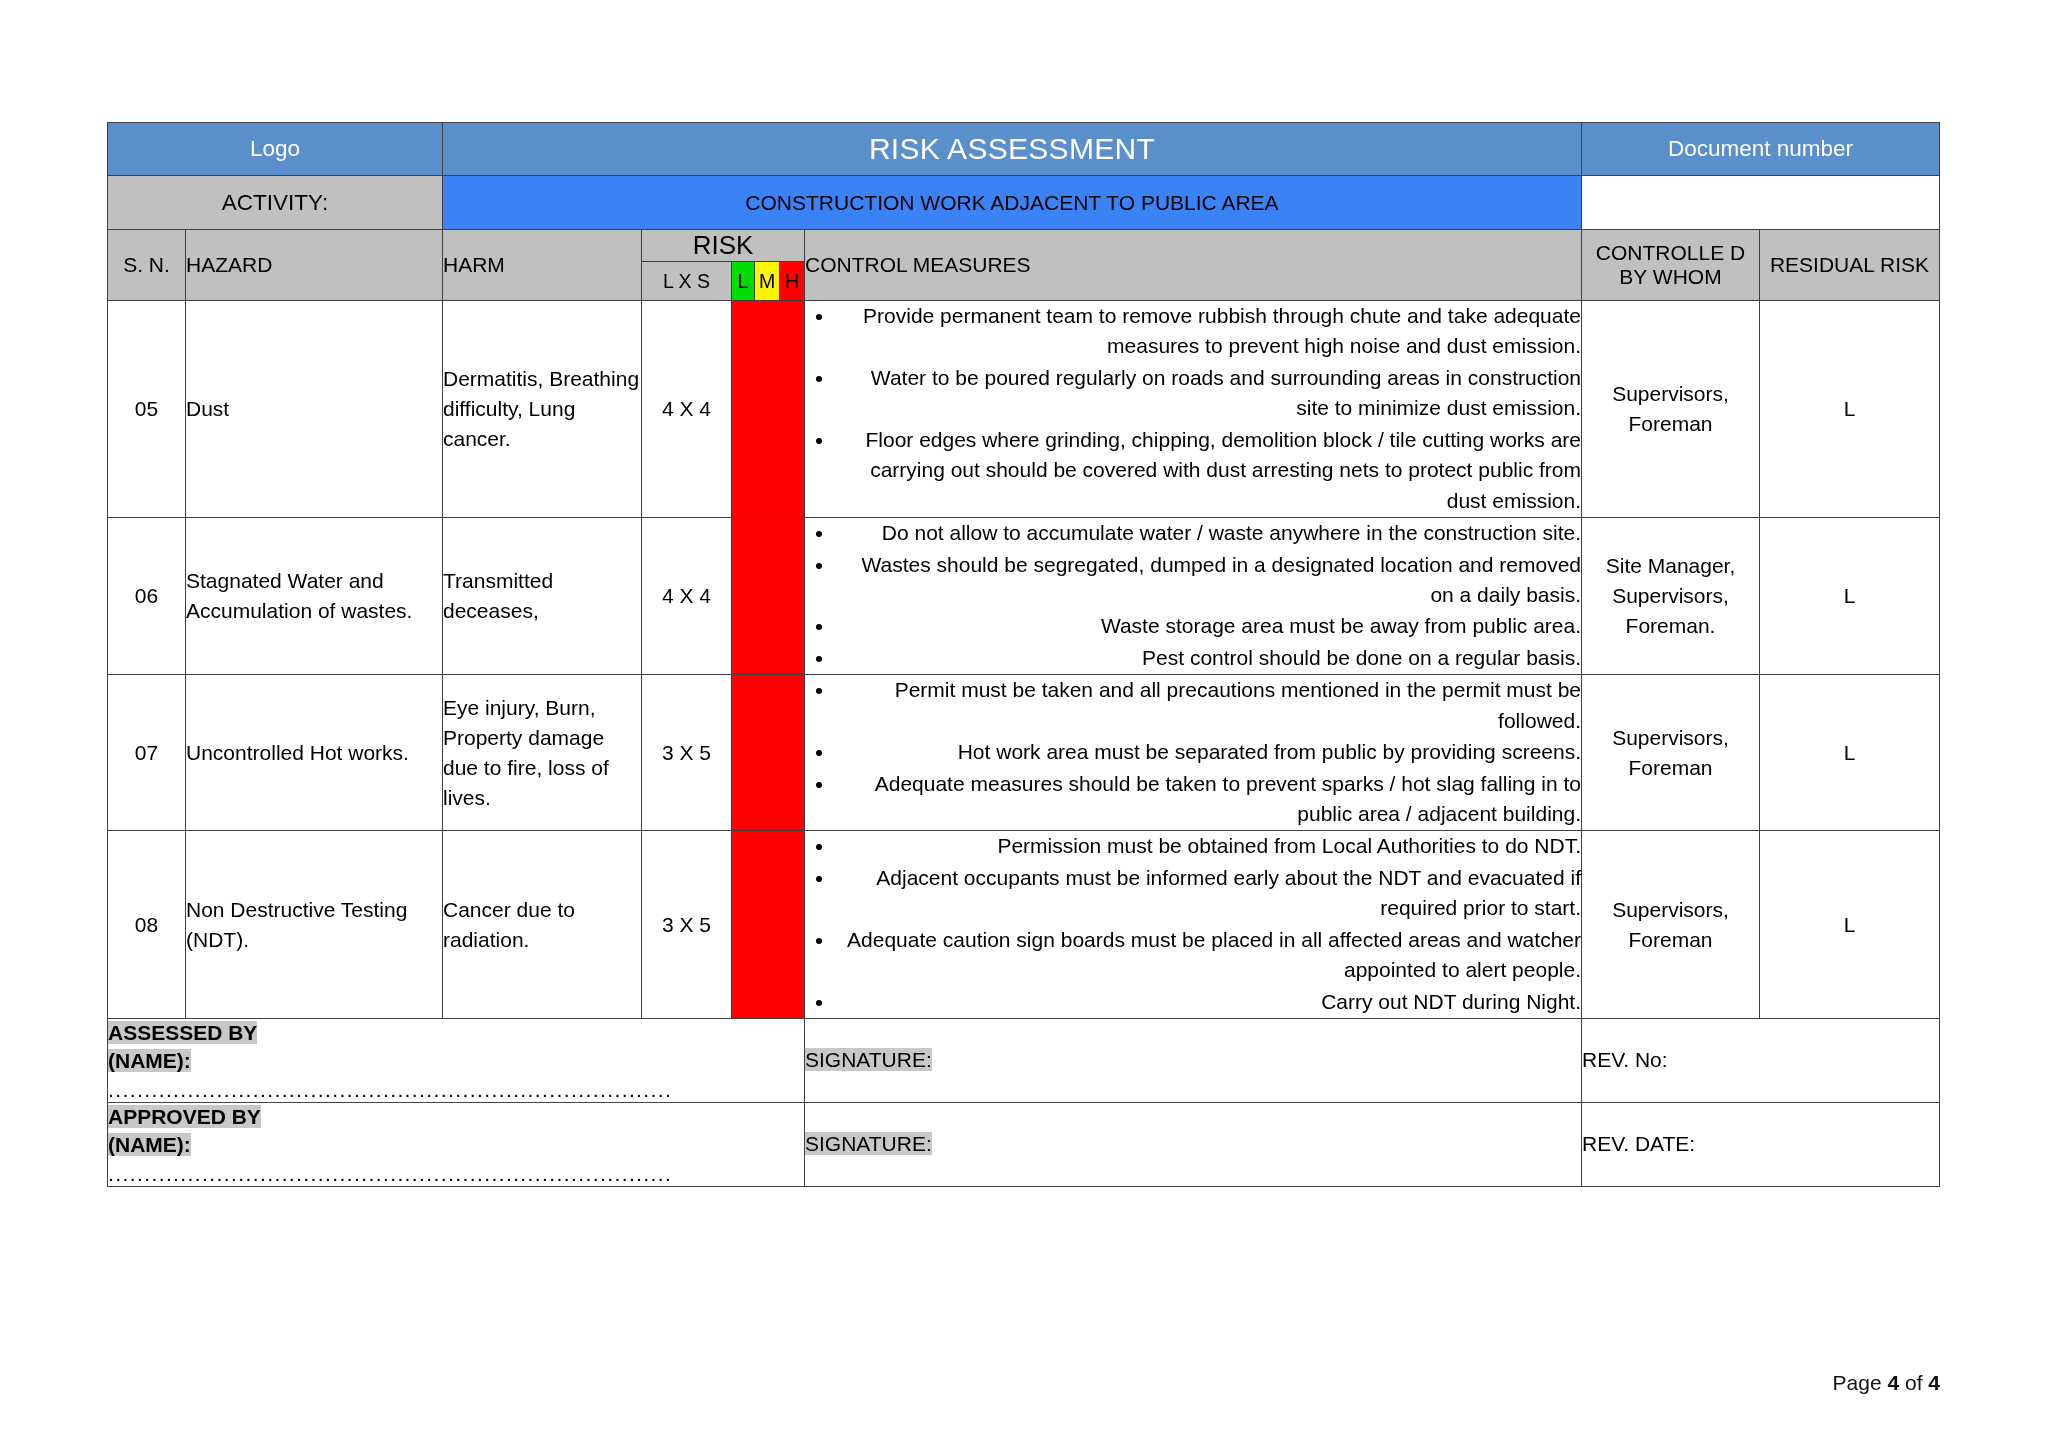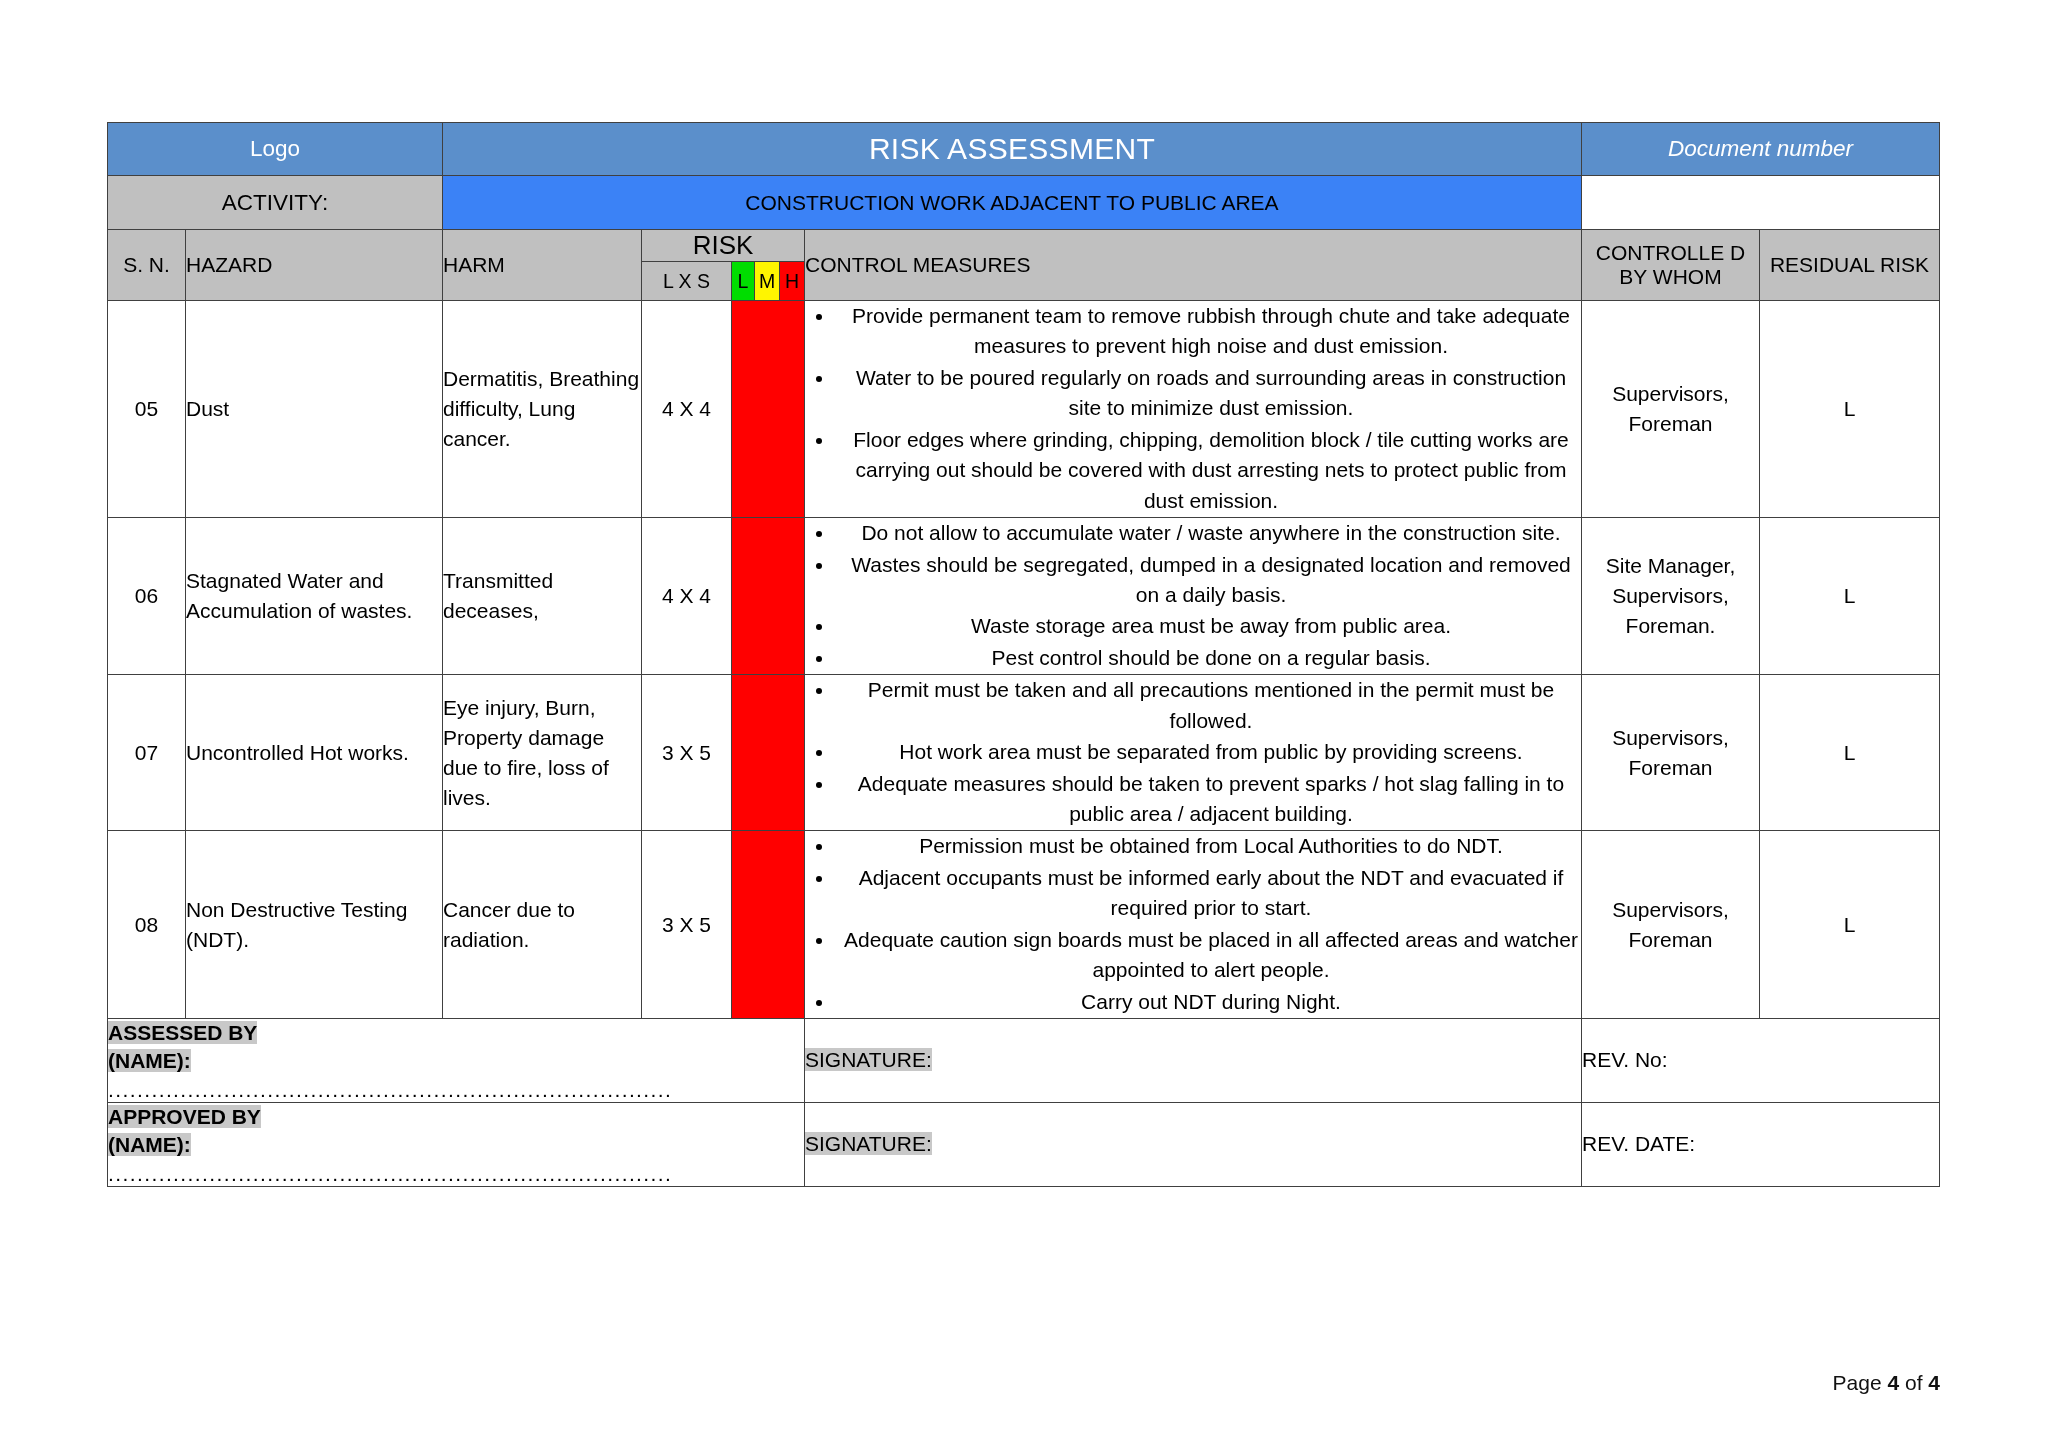--- a/index.html
+++ b/index.html
@@ -63,7 +63,6 @@
     font-weight: bold;
     font-size: 22.5px;
     text-align: center;
-    font-style: italic;
   }
 
   

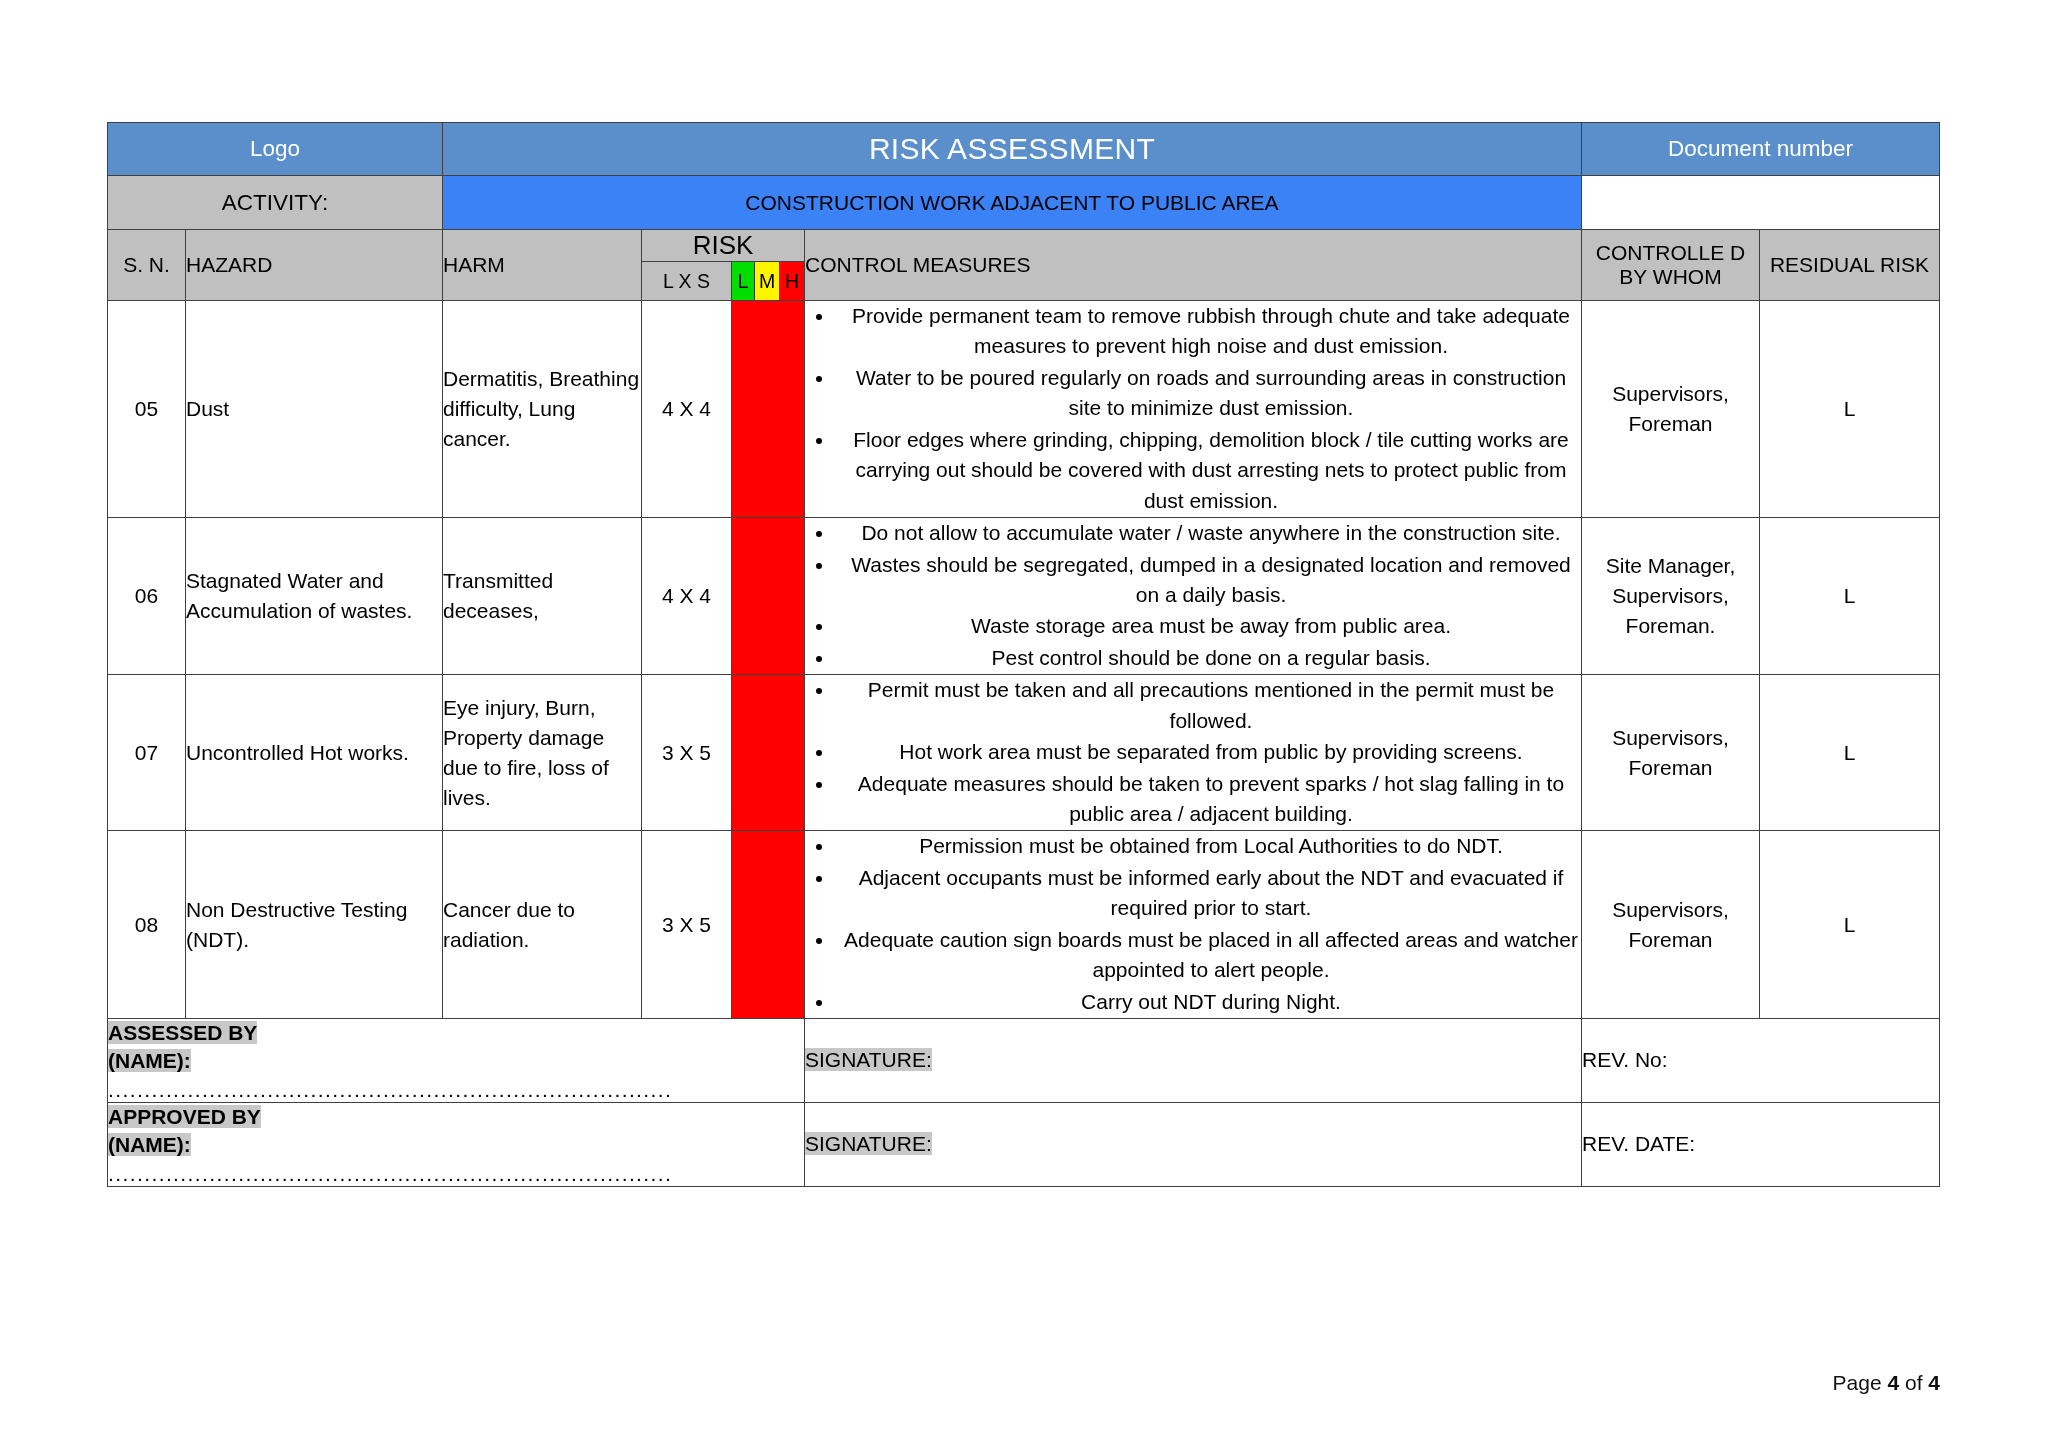--- a/index.html
+++ b/index.html
@@ -142,7 +142,7 @@
     padding: 0;
   }
   .c-controls {
-    text-align: center;
+    text-align: right;
     font-size: 21px;
     padding: 8px 10px 8px 6px;
     vertical-align: middle;

